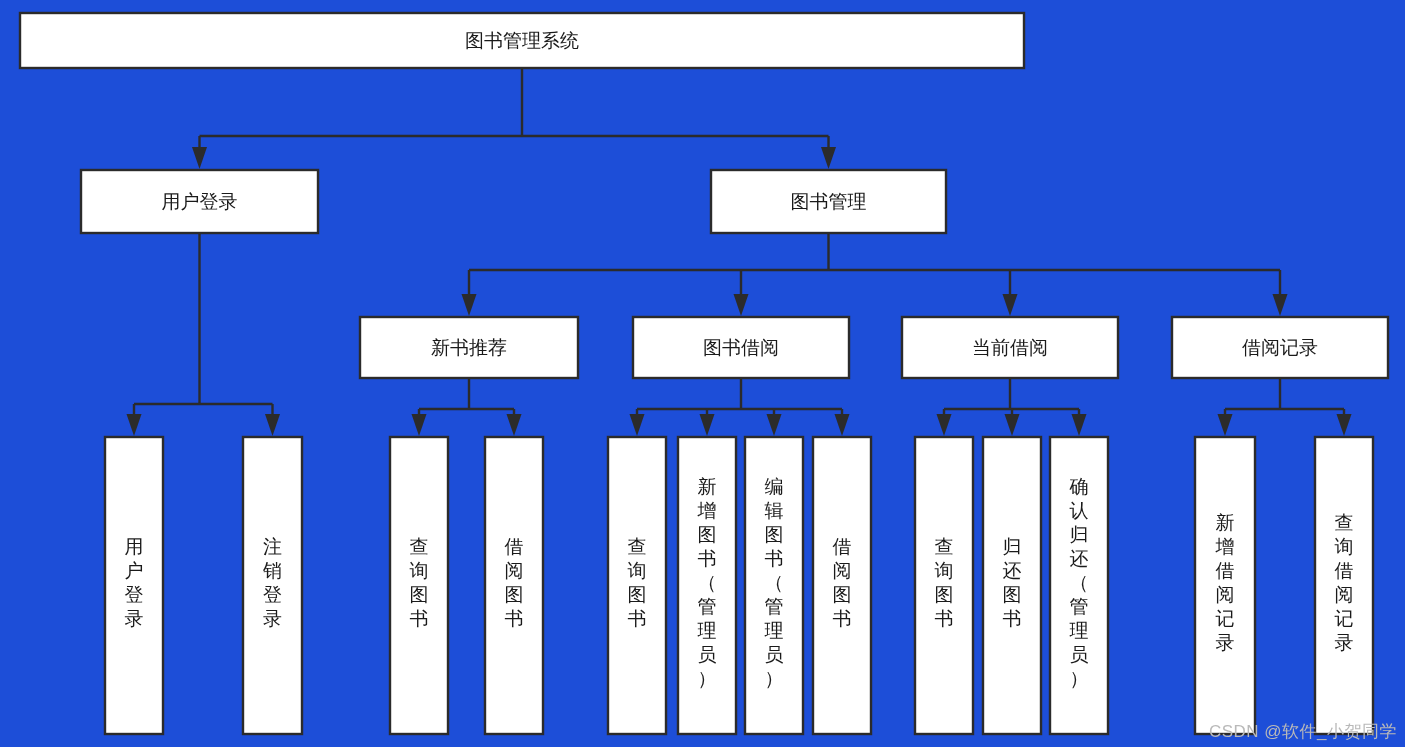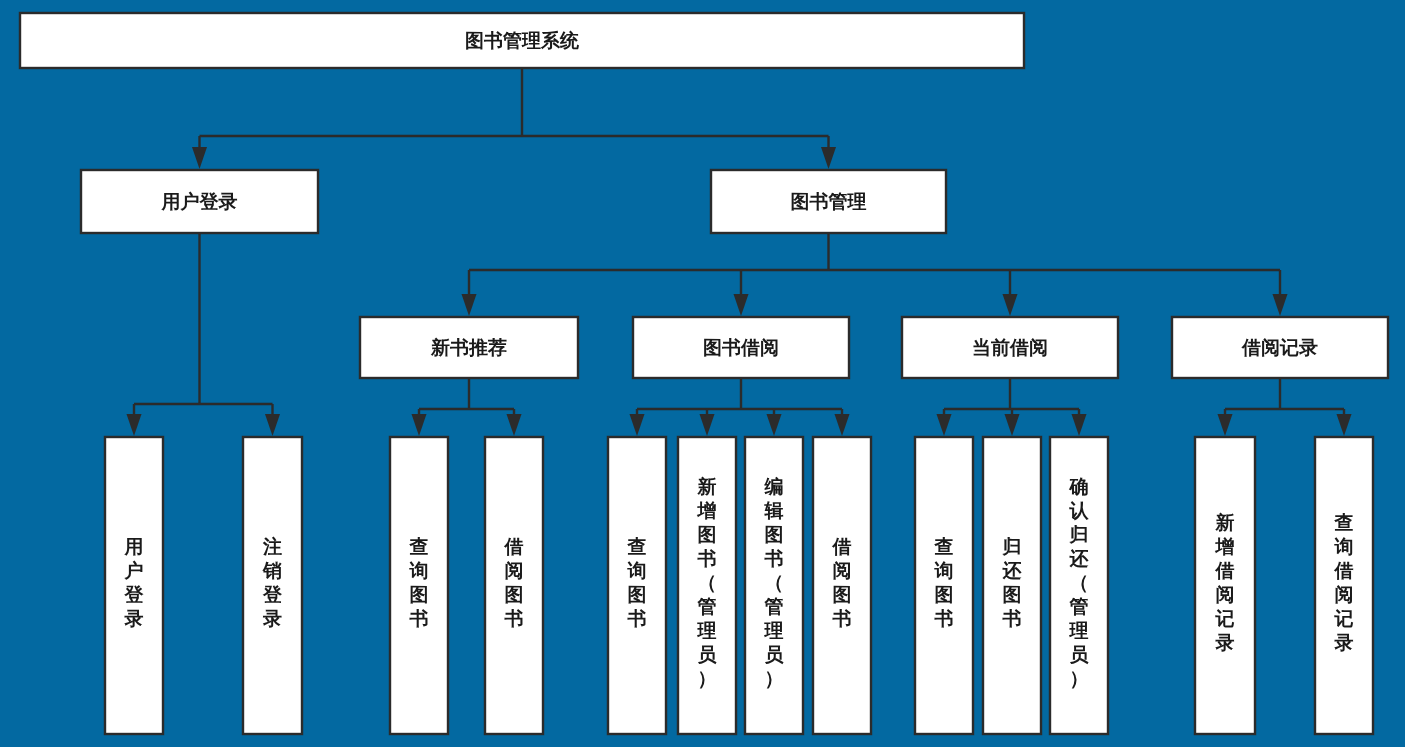--- a/index.html
+++ b/index.html
@@ -8,7 +8,7 @@
     font-family:"Liberation Sans","DejaVu Sans",sans-serif;
     width:1405px;height:747px;overflow:hidden;position:relative;
   }
-  #diagram-root{position:relative;width:1405px;height:747px;background:#0369a1;font-weight:bold;}
+  #diagram-root{position:relative;width:1405px;height:747px;background:#1d4ed8;}
   svg#diagram-svg{position:absolute;left:0;top:0;width:1405px;height:747px;display:block;}
   .node-box{fill:#ffffff;stroke:#2b2b2b;stroke-width:2.4;}
   .edge-line{stroke:#2b2b2b;stroke-width:2.4;fill:none;stroke-linecap:butt;}

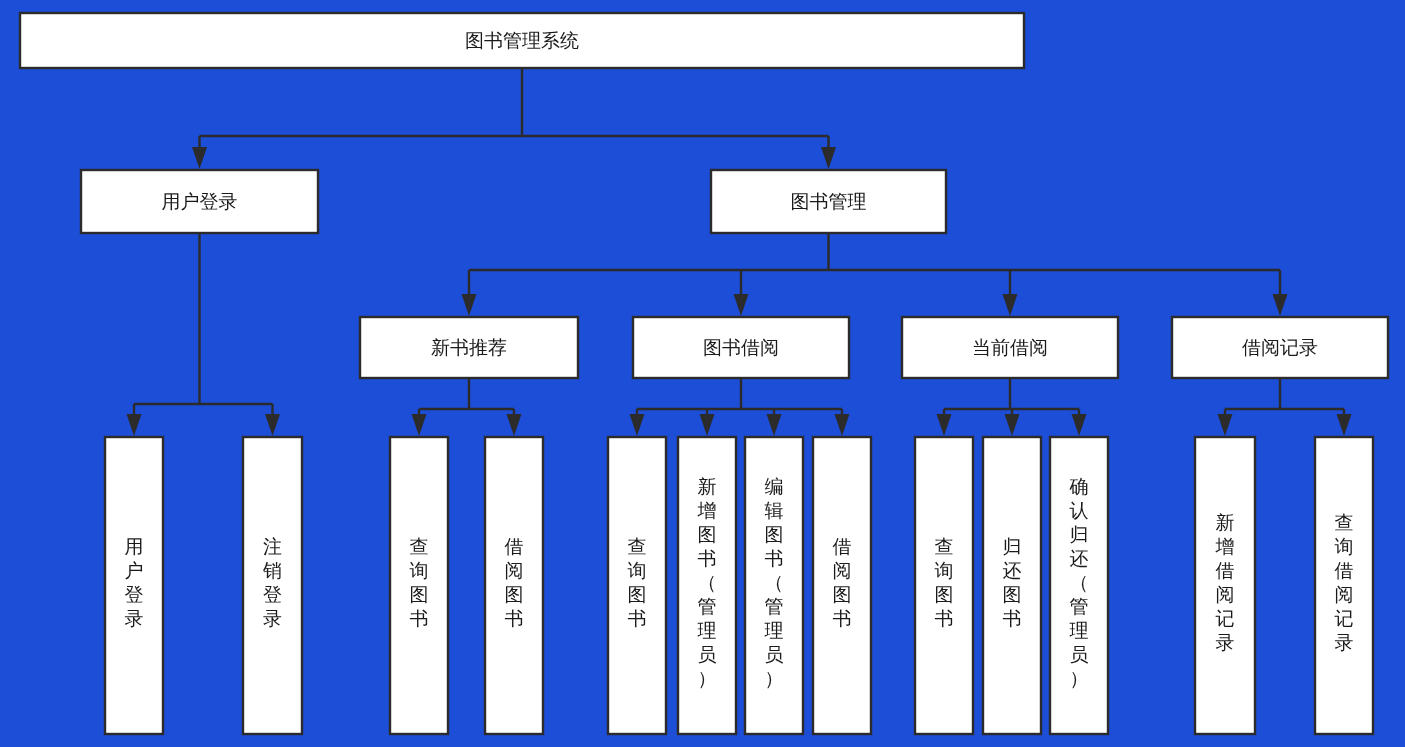--- a/index.html
+++ b/index.html
@@ -170,6 +170,7 @@
         </g>
       </g>
   </svg>
+  <div class="watermark">CSDN @软件_小贺同学</div>
 </div>
 
 </body></html>

